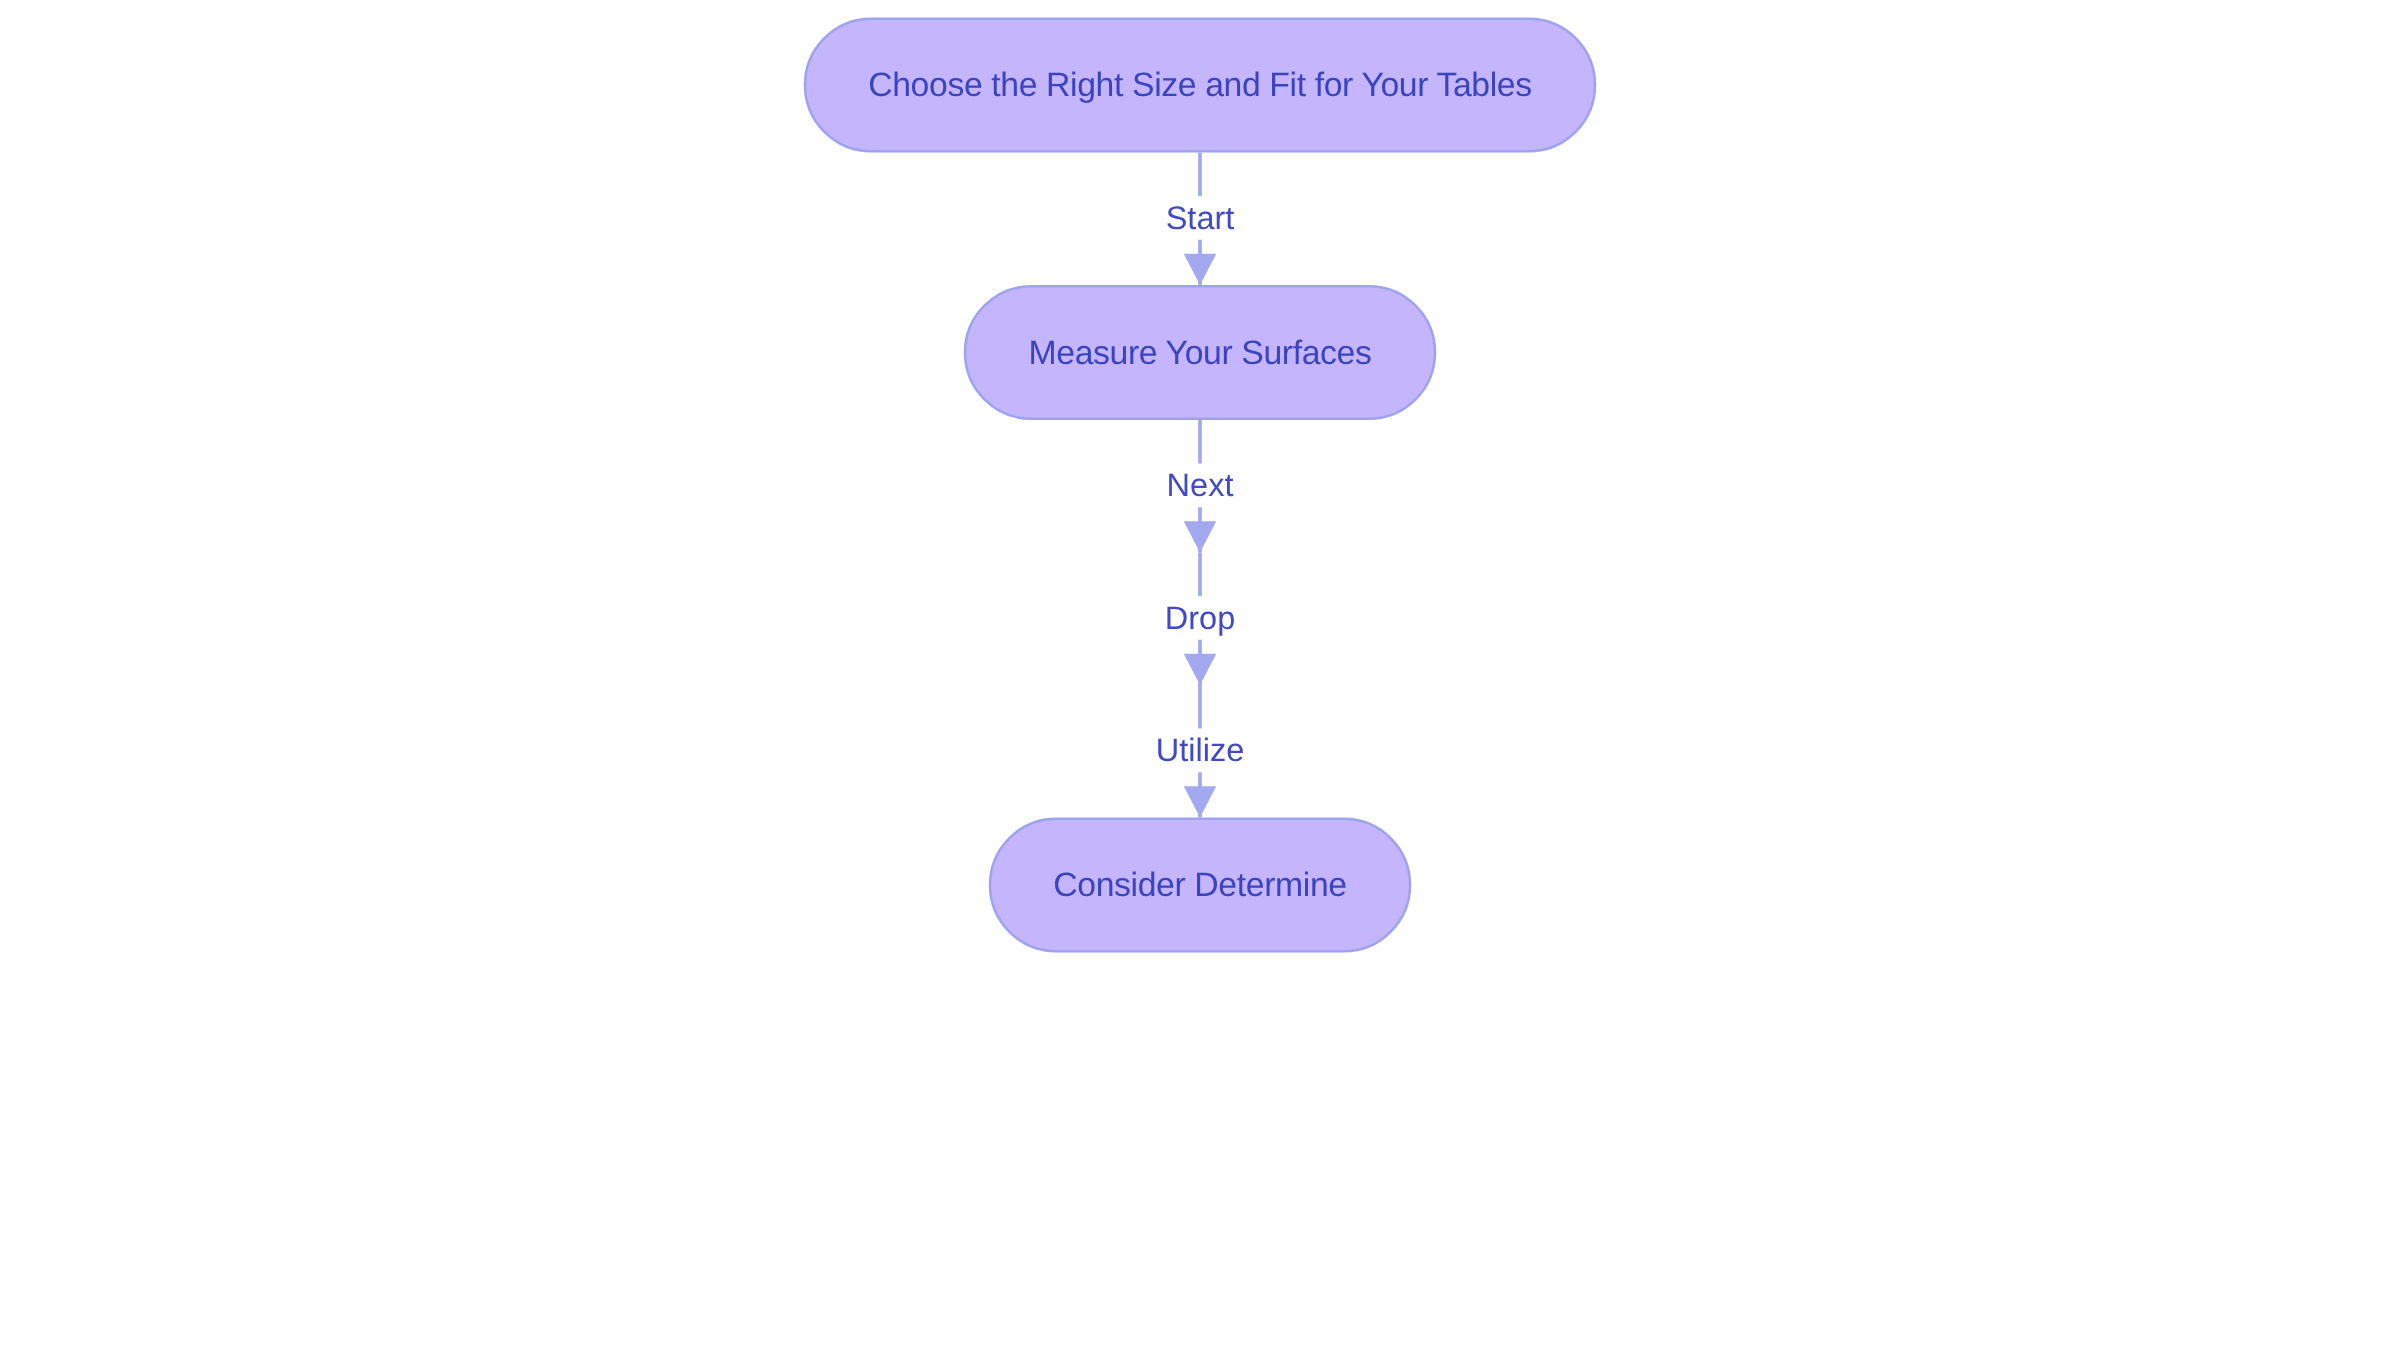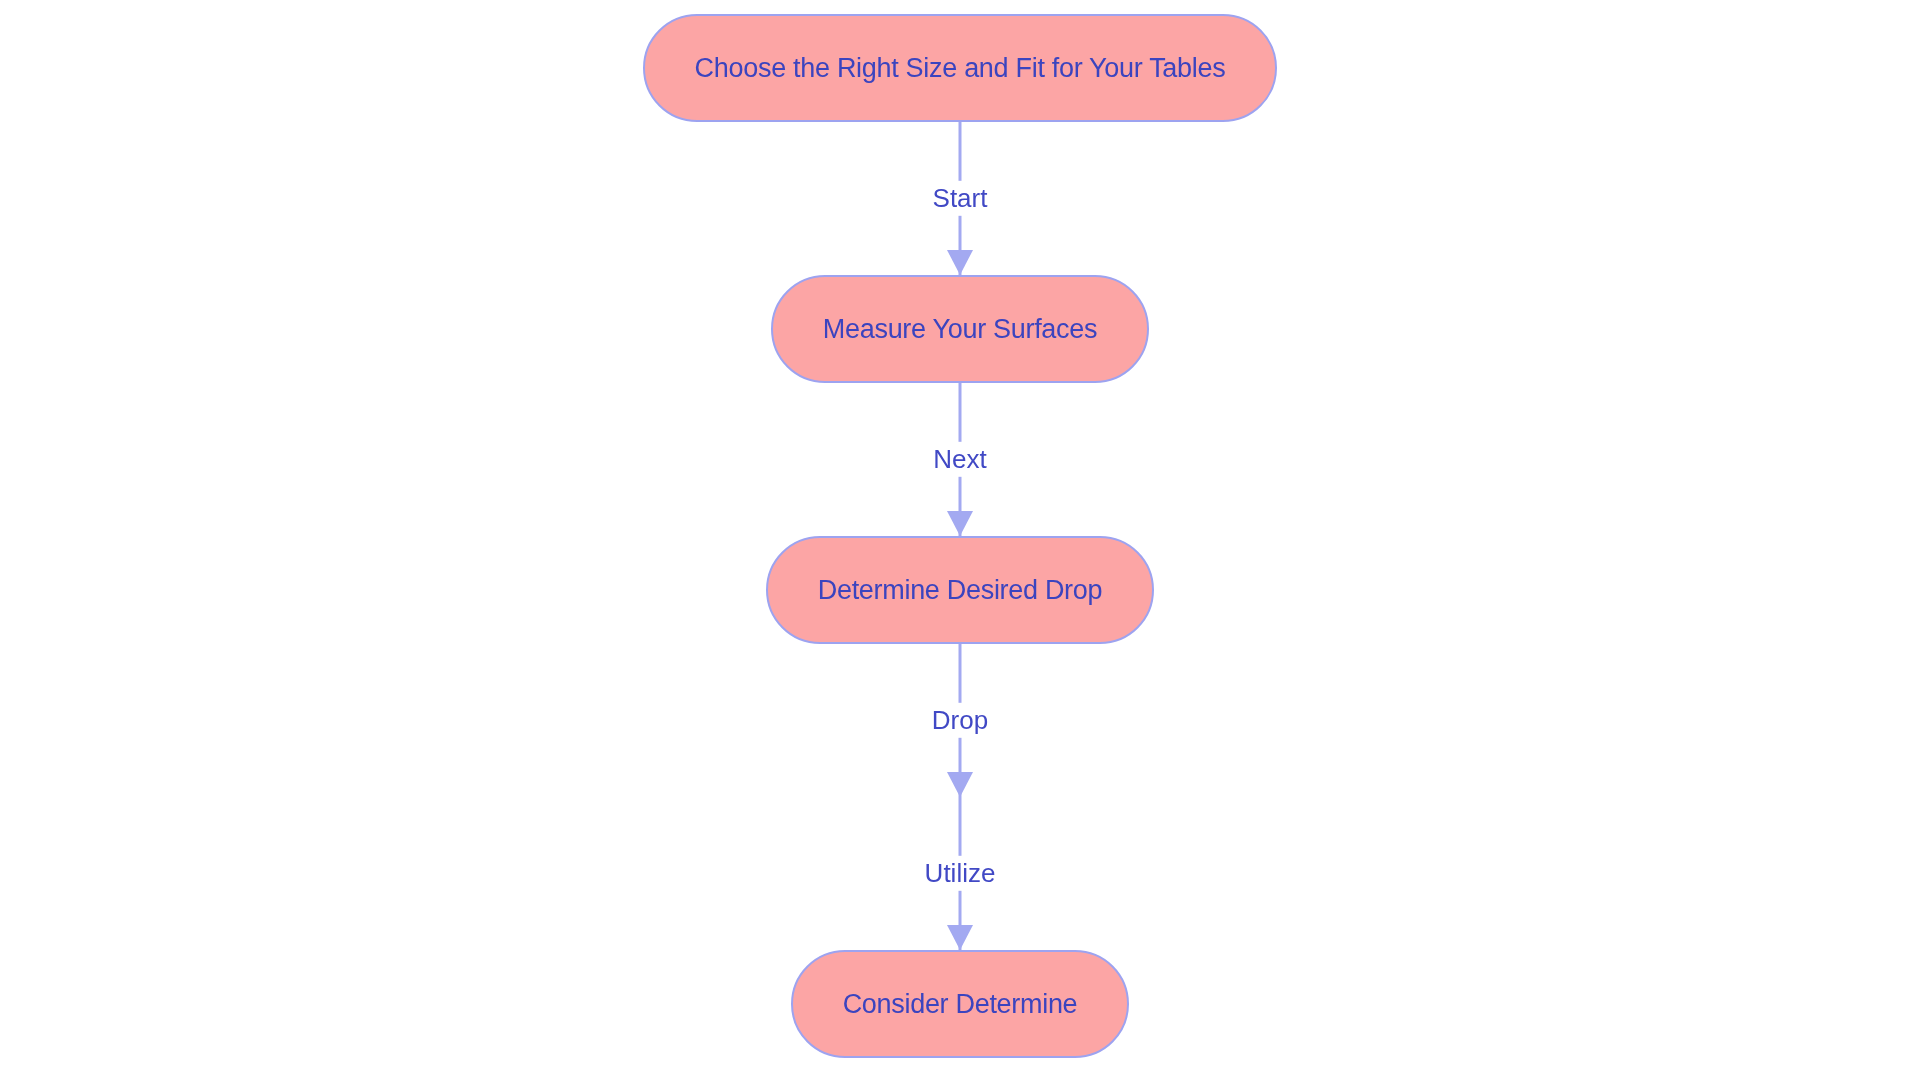--- a/index.html
+++ b/index.html
@@ -25,7 +25,7 @@
   .node {
     height: 108px;
     border-radius: 54px;
-    background: #fca5a5;
+    background: #c4b5fd;
     border: 2px solid #9da3f0;
     display: flex;
     align-items: center;

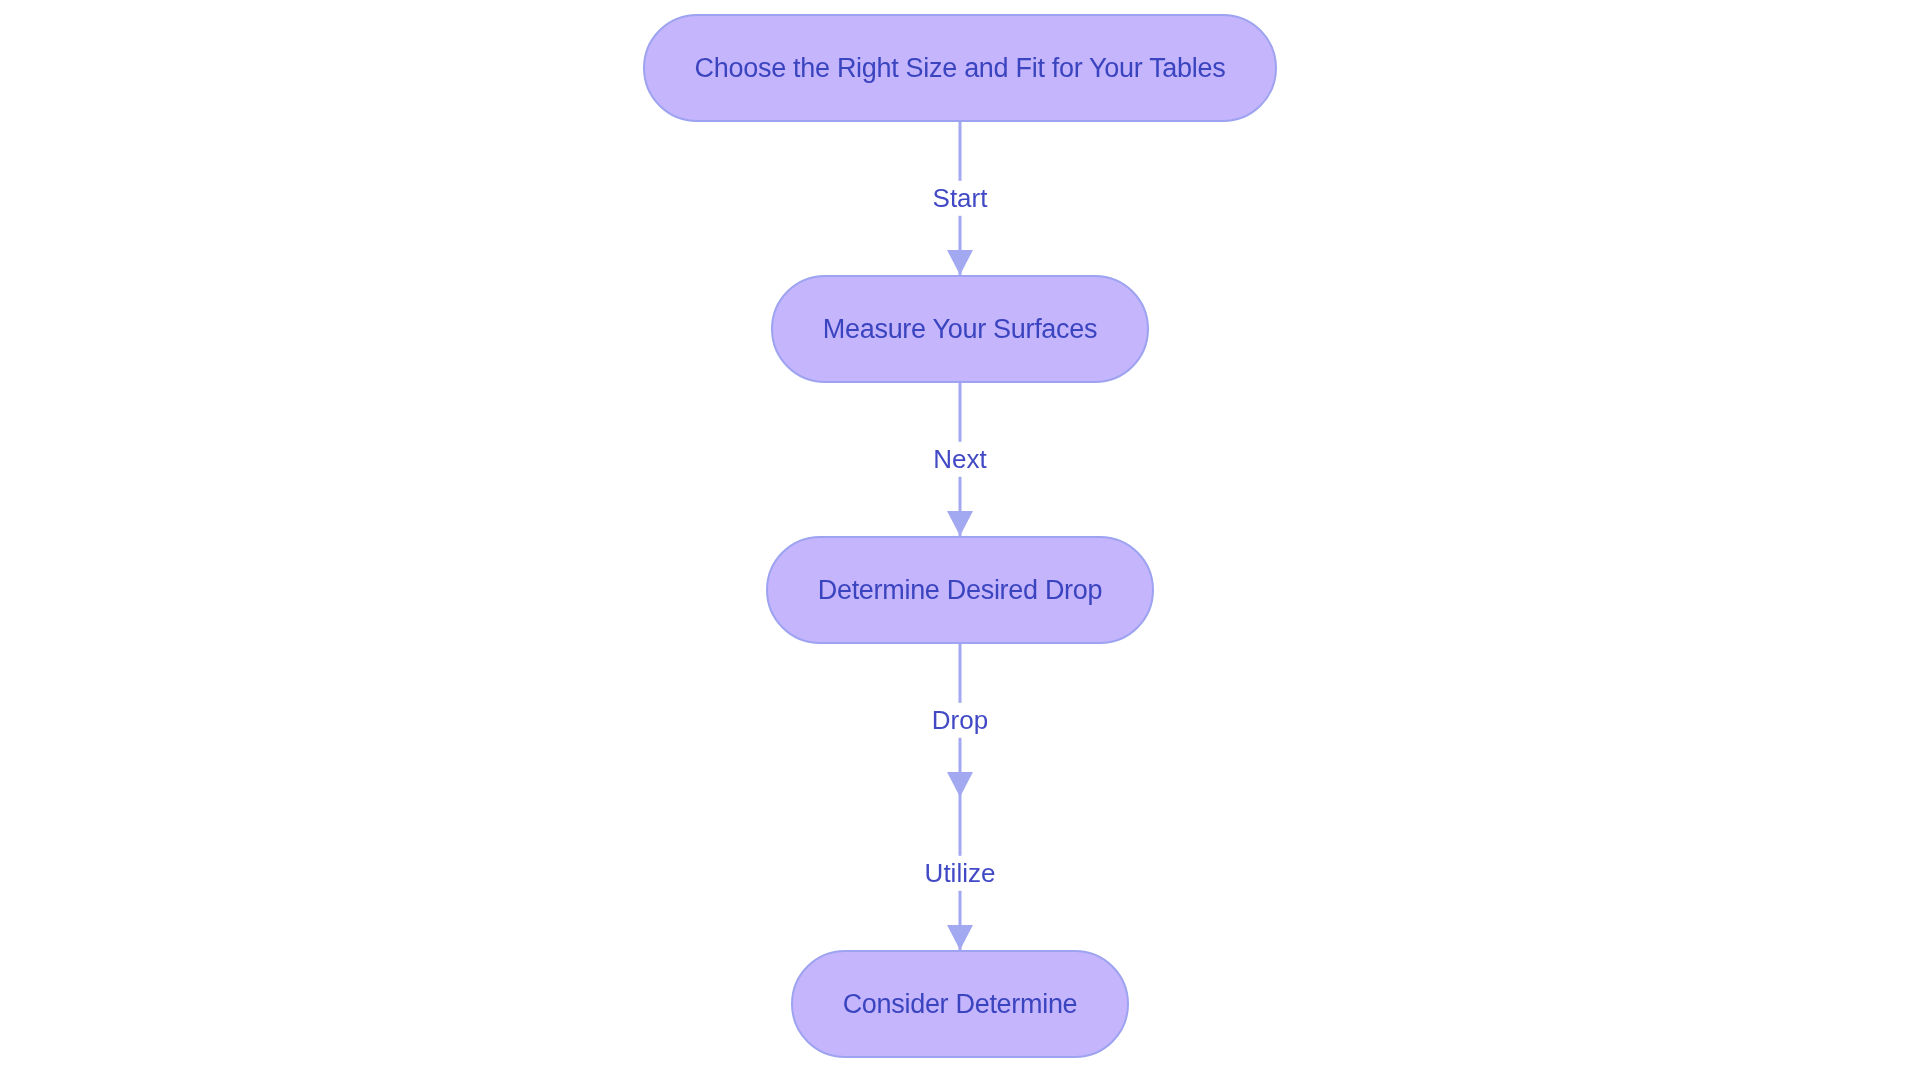--- a/index.html
+++ b/index.html
@@ -43,7 +43,7 @@
   .connector {
     position: relative;
     width: 260px;
-    height: 153px;
+    height: 106px;
     flex-shrink: 0;
   }
   .connector-line {

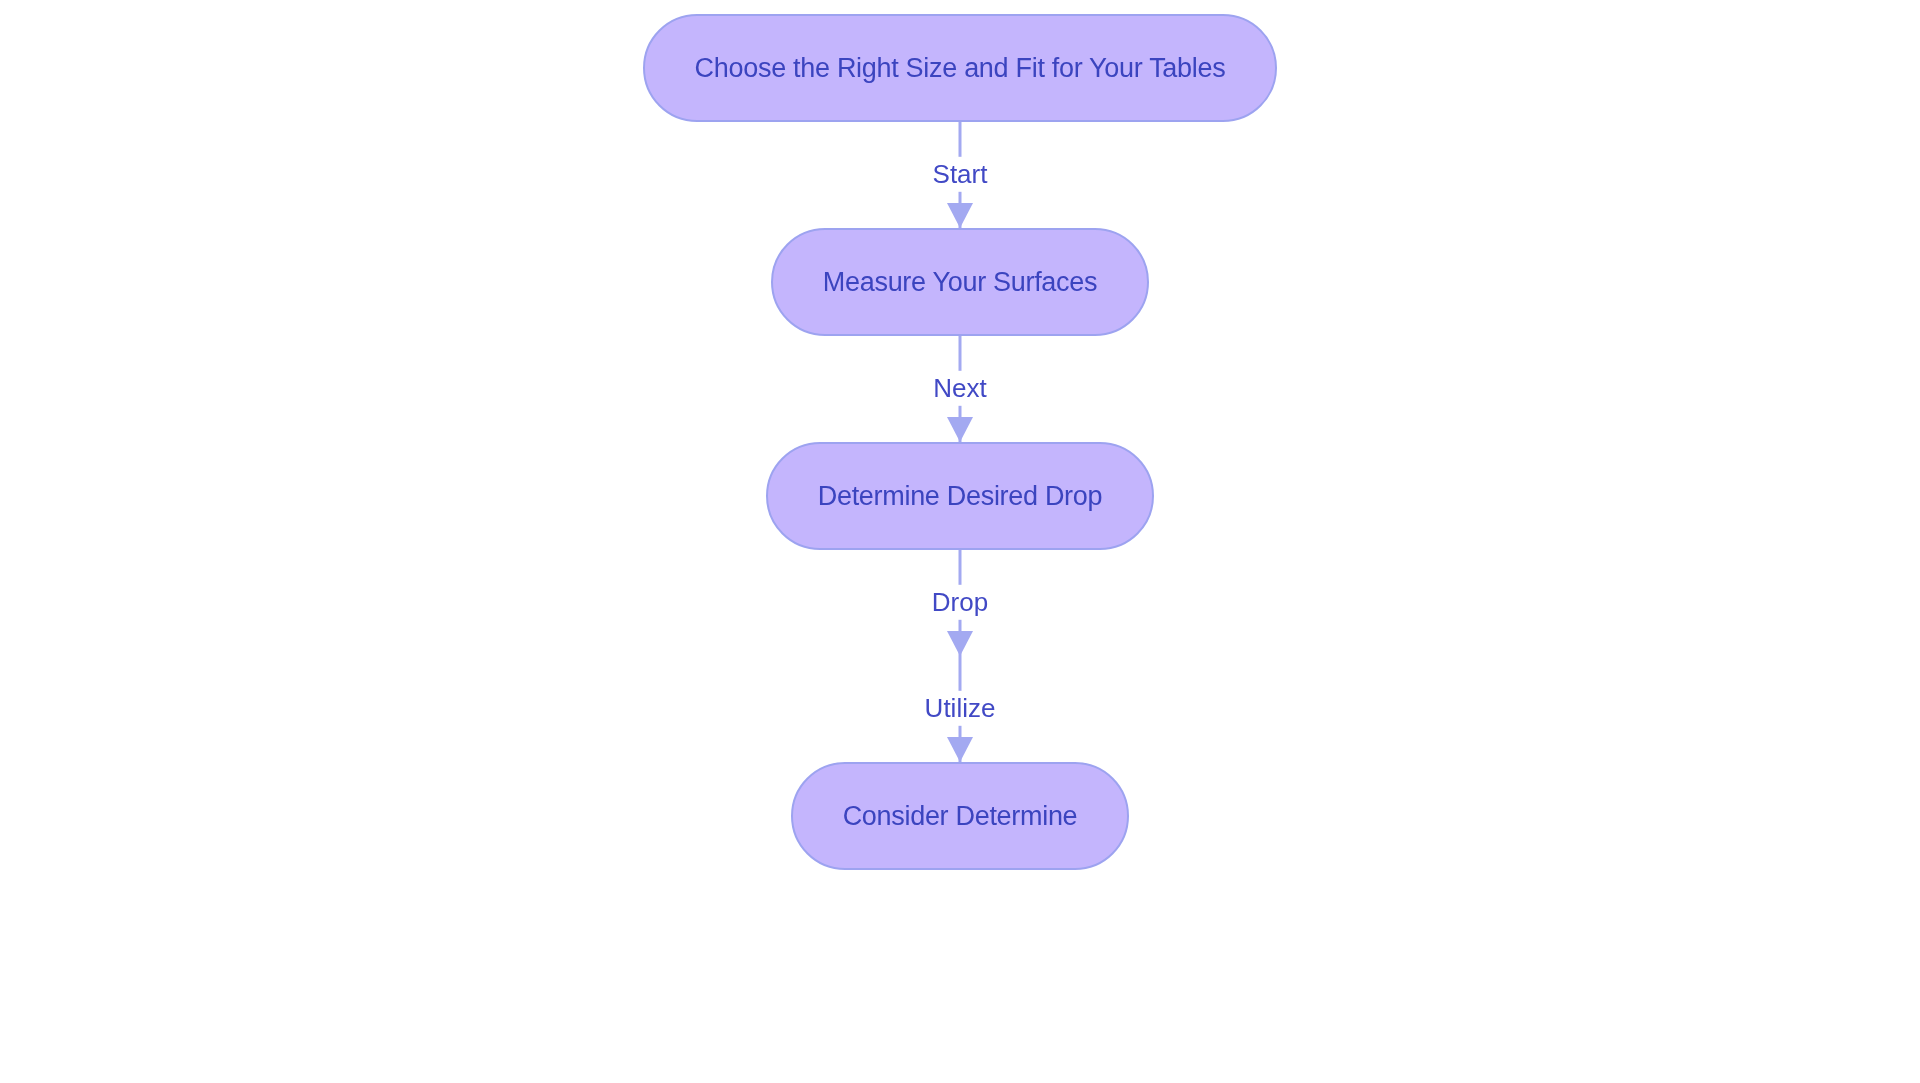--- a/index.html
+++ b/index.html
@@ -103,9 +103,6 @@
     <div class="arrowhead"></div>
   </div>
 
-  <div class="node">
-    <span class="node-label">Determine Desired Drop</span>
-  </div>
 
   <div class="connector">
     <div class="connector-line"></div>

